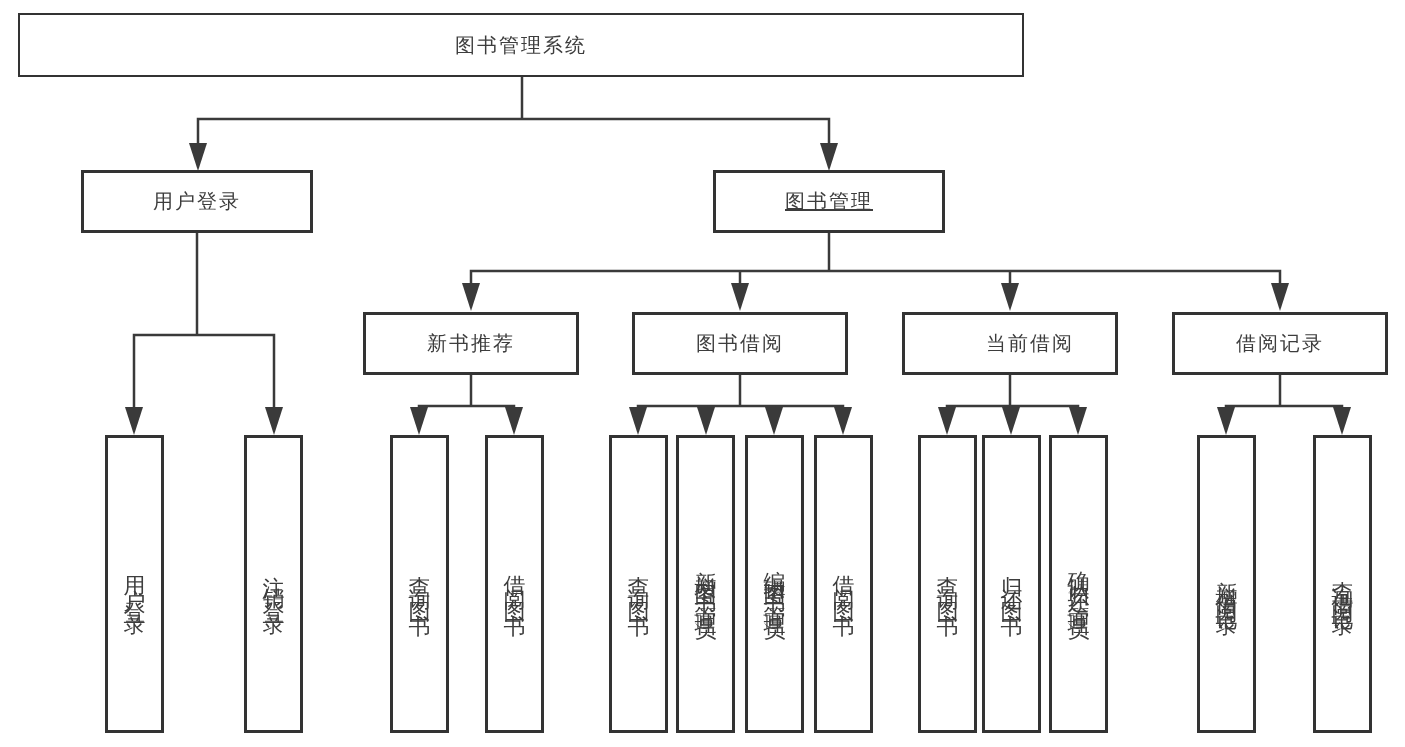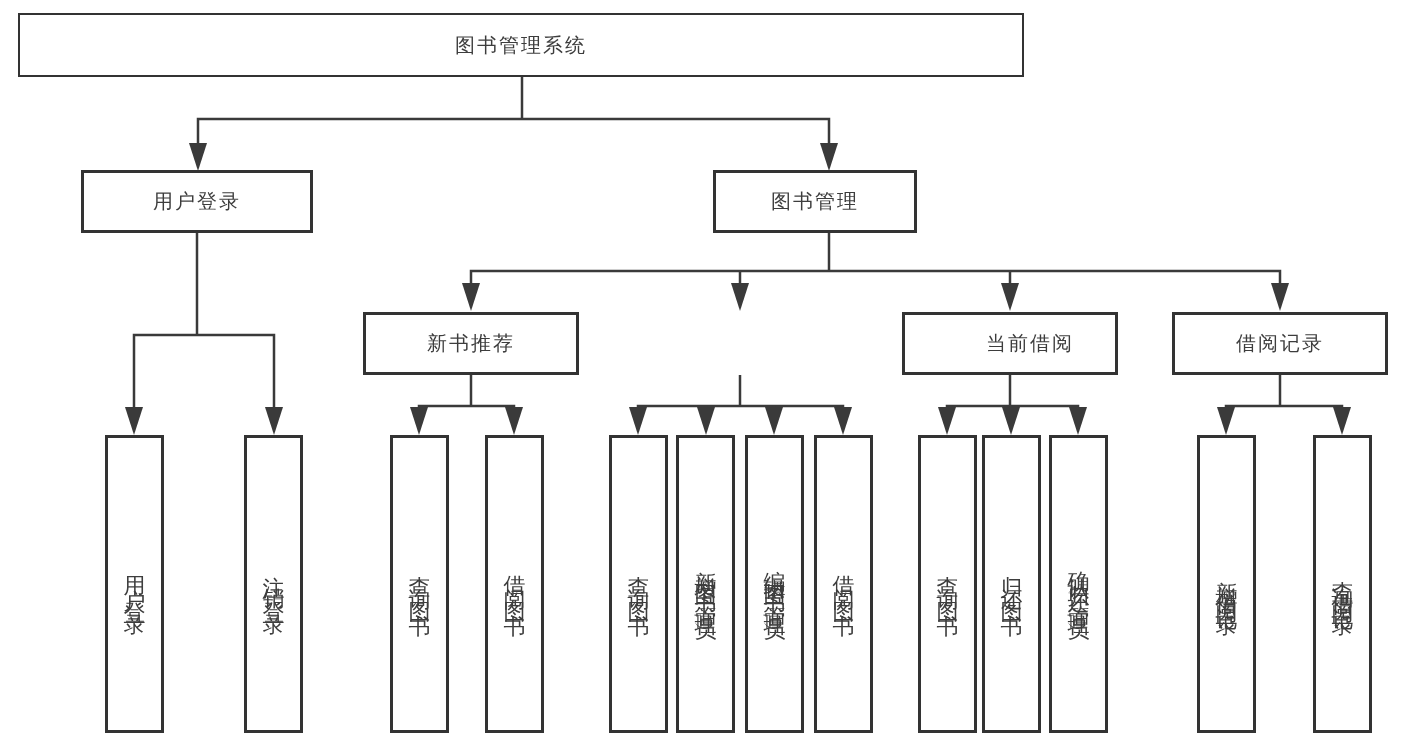--- a/index.html
+++ b/index.html
@@ -101,7 +101,7 @@
   <div class="node" style="left:81px; top:170px; width:232px; height:63px;">
     <span>用户登录</span>
   </div>
-  <div class="node" style="left:713px; top:170px; width:204px; height:63px;">
+  <div class="node" style="left:713px; top:170px; width:232px; height:63px;text-decoration:underline;">
     <span>图书管理</span>
   </div>
 

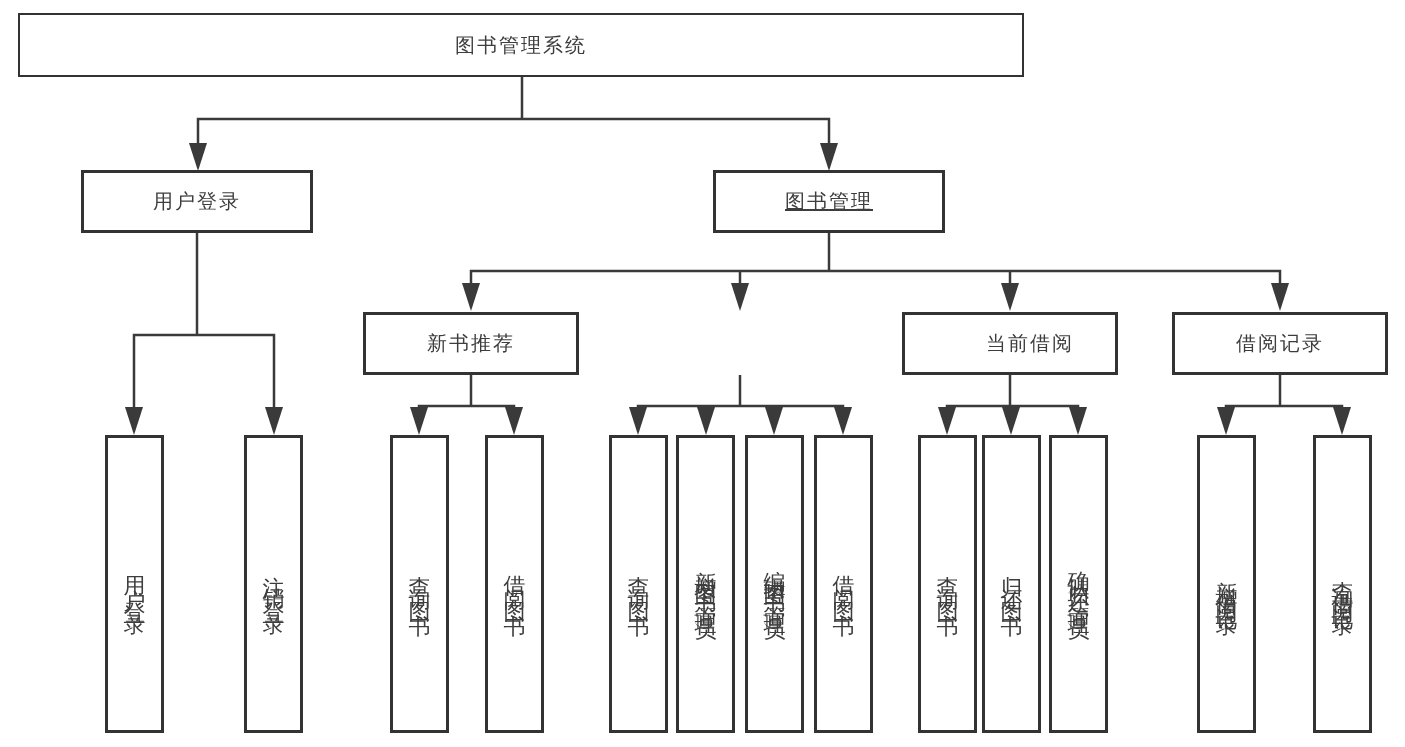--- a/index.html
+++ b/index.html
@@ -108,6 +108,9 @@
   <div class="node" style="left:363px; top:312px; width:216px; height:63px;">
     <span>新书推荐</span>
   </div>
+  <div class="node" style="left:632px; top:312px; width:216px; height:63px;">
+    <span>图书借阅</span>
+  </div>
   <div class="node" style="left:902px; top:312px; width:216px; height:63px;padding-left:40px;">
     <span>当前借阅</span>
   </div>

